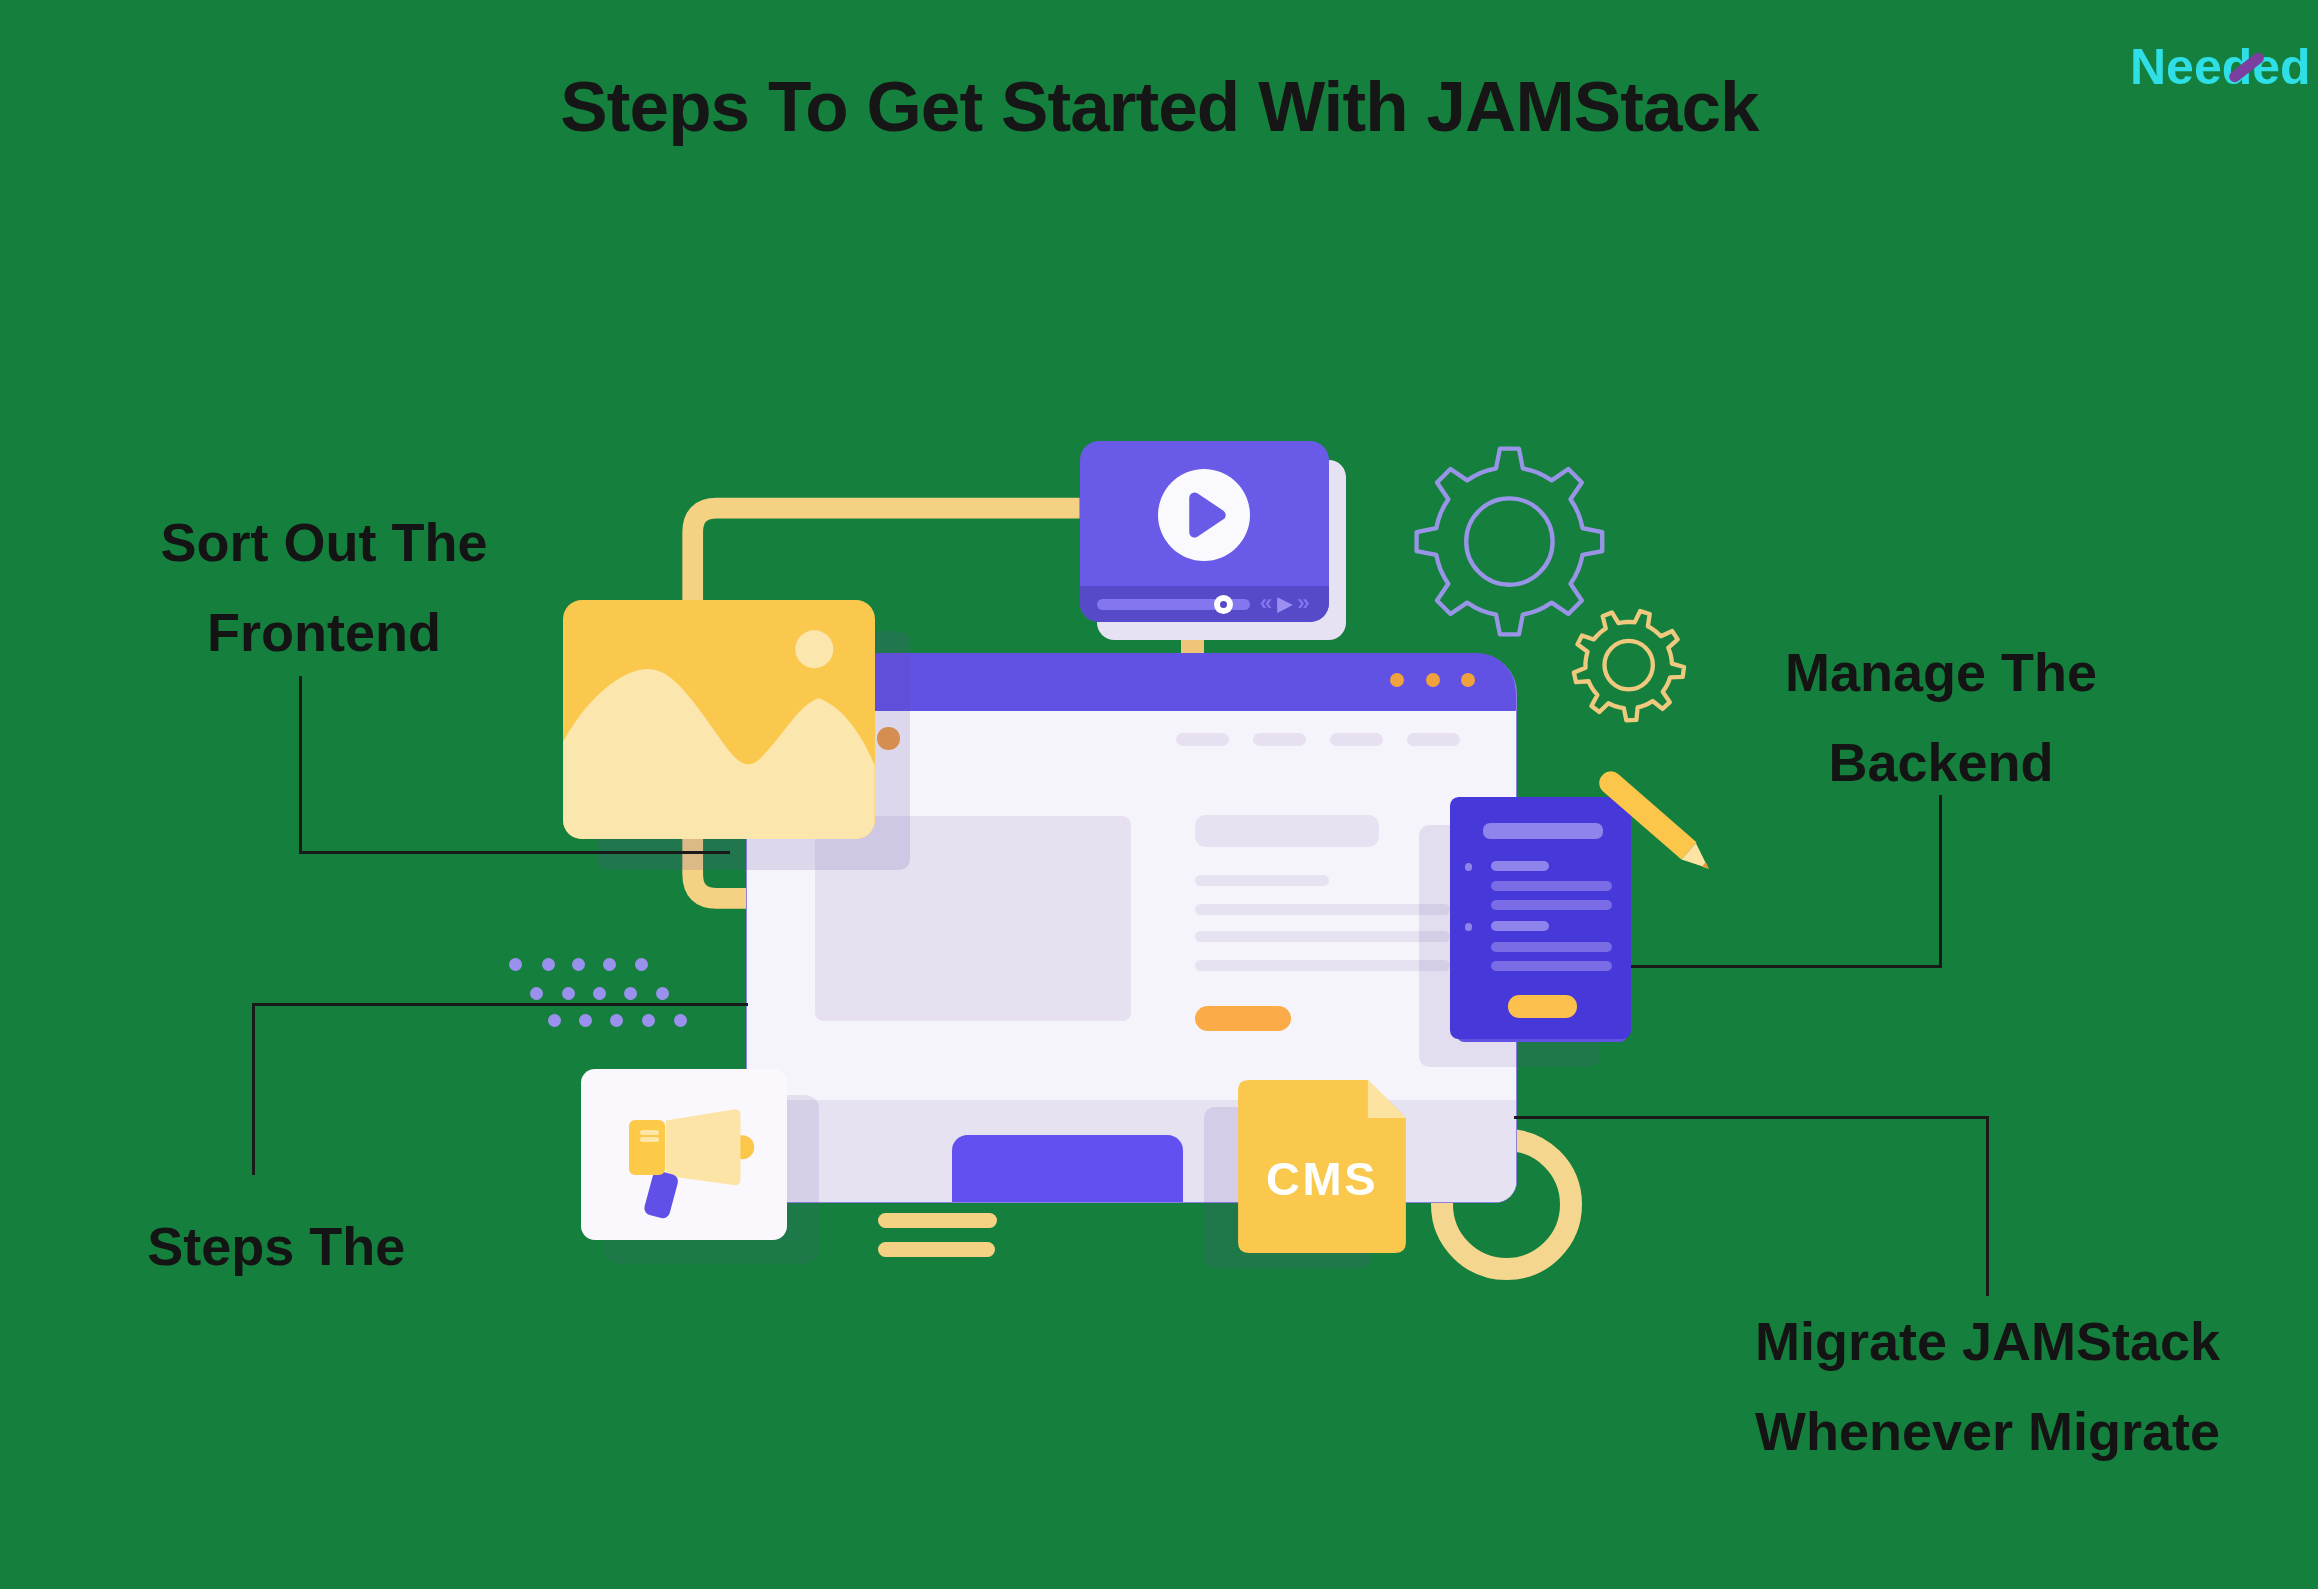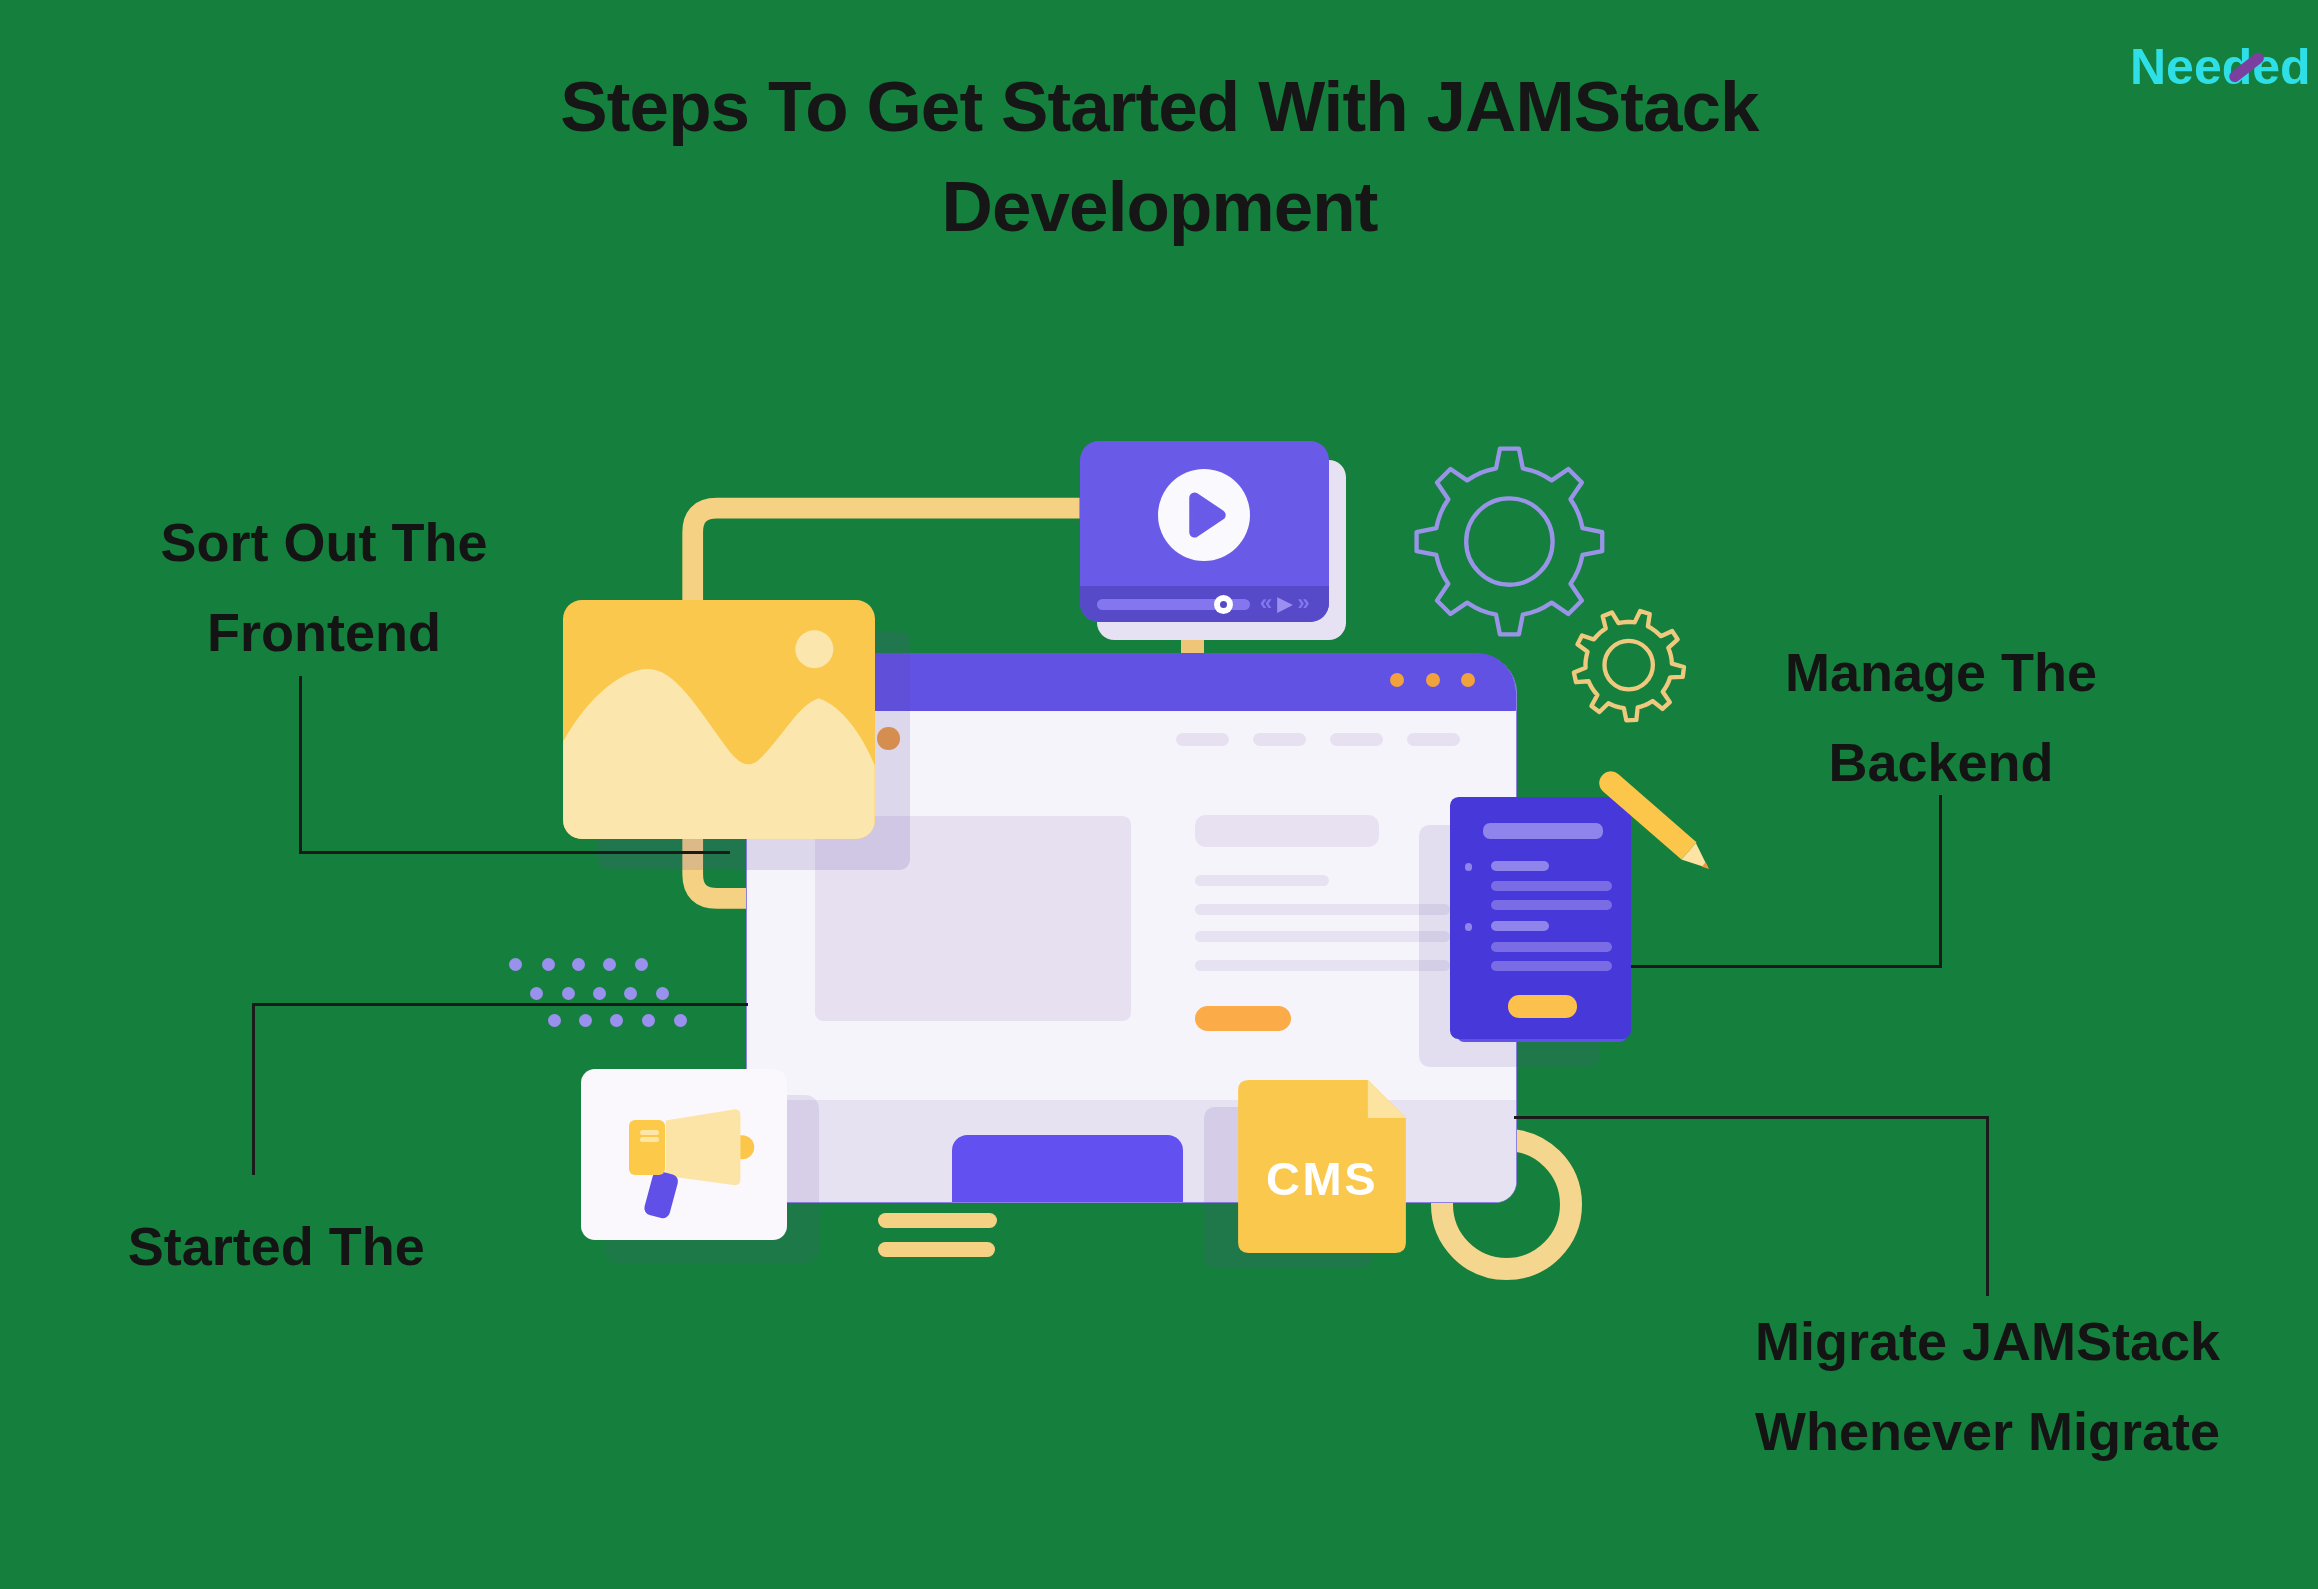--- a/index.html
+++ b/index.html
@@ -110,7 +110,6 @@
 
   <div class="abs title">
     <div>Steps To Get Started With JAMStack</div>
-    <div>Development</div>
   </div>
 
   <div class="abs logo">

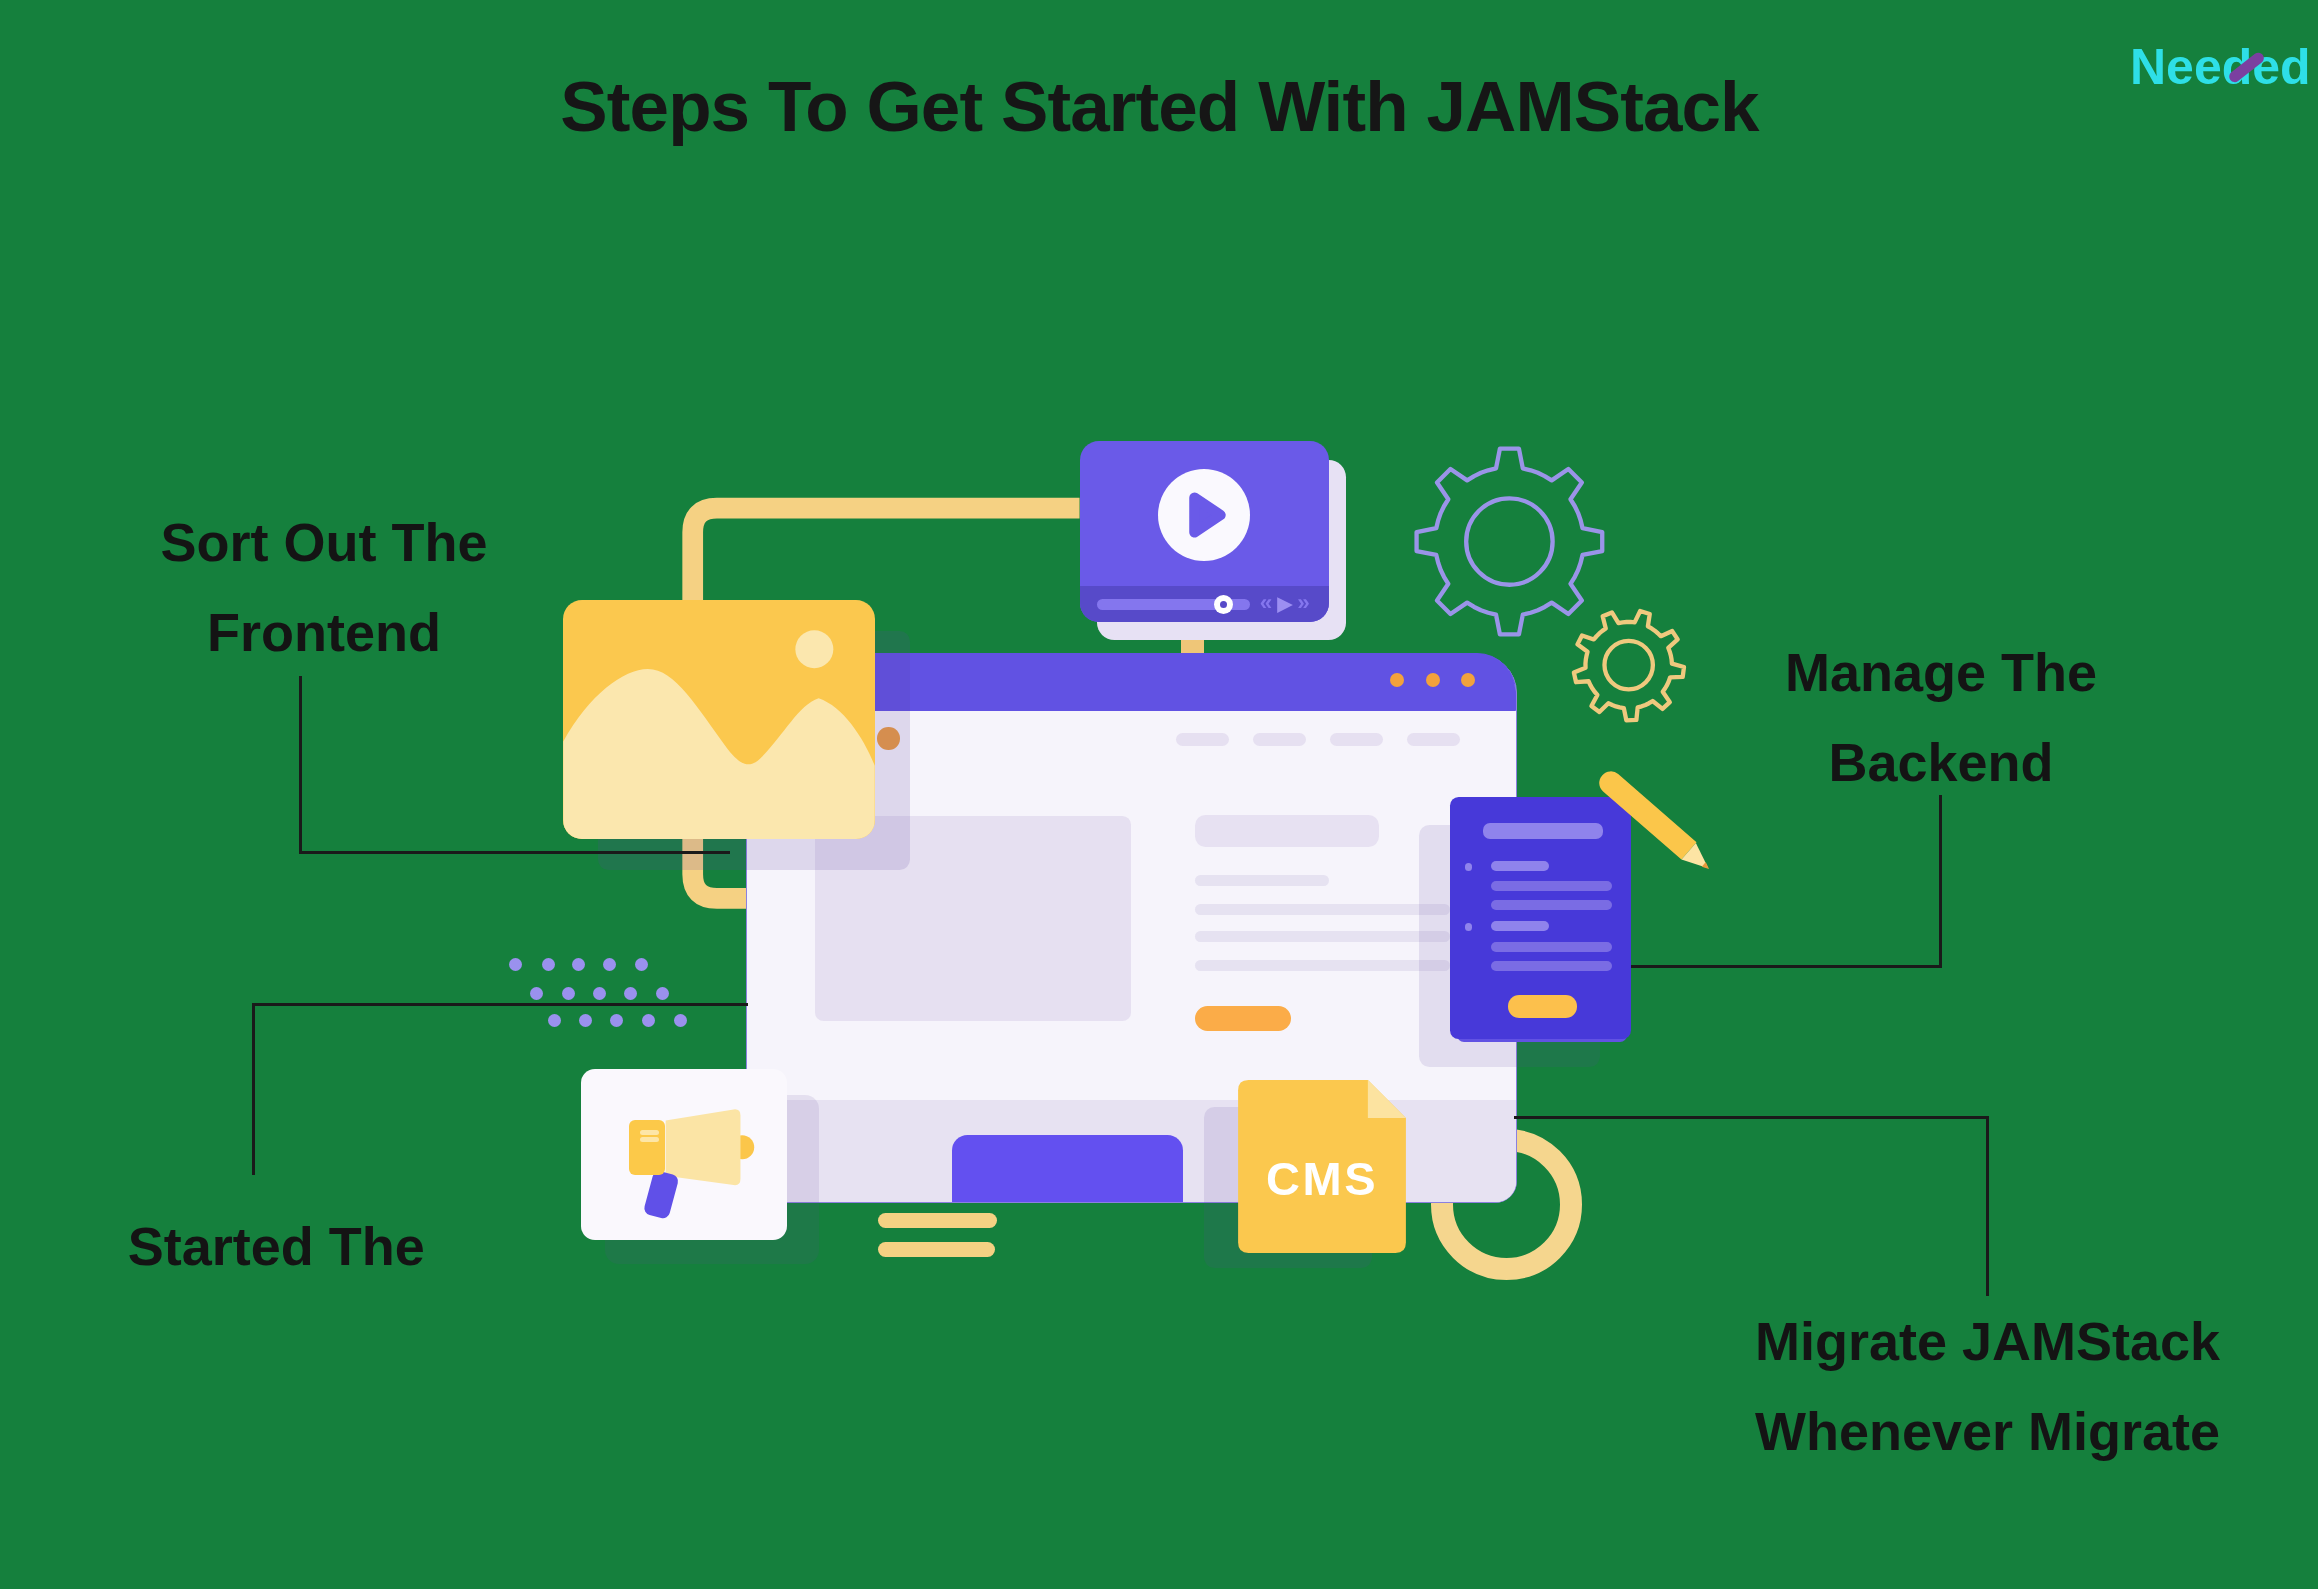--- a/index.html
+++ b/index.html
@@ -258,7 +258,7 @@
       <div>Backend</div>
   </div>
   <div class="abs step-label lbl-deploy">
-    <div>Started The</div>
+    <div>Steps The</div>
   </div>
   <div class="abs step-label lbl-migrate">
     <div>Migrate JAMStack</div>

